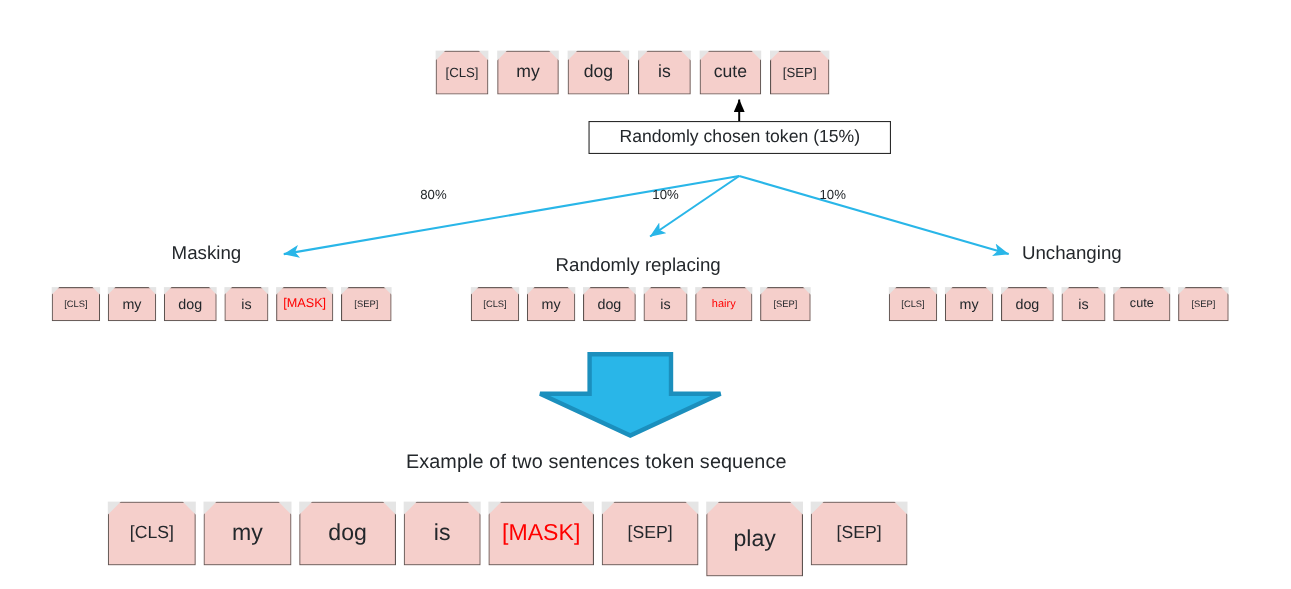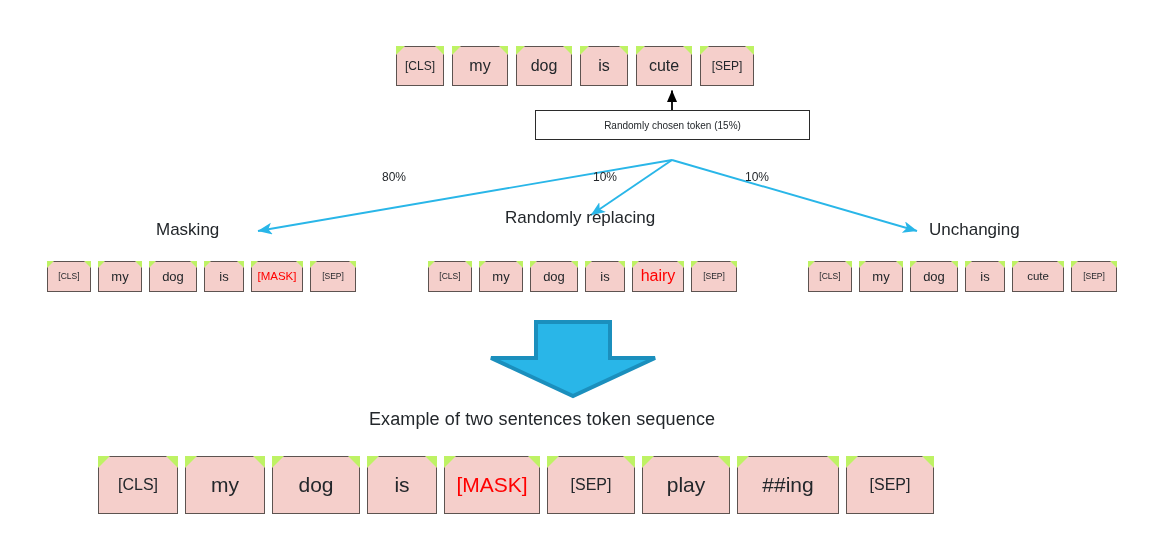--- a/index.html
+++ b/index.html
@@ -45,7 +45,7 @@
   .tok {
     position: relative;
     box-sizing: border-box;
-    background: #bef264;
+    background: #e5e5e5;
     color: #23272b;
     display: flex;
     align-items: center;

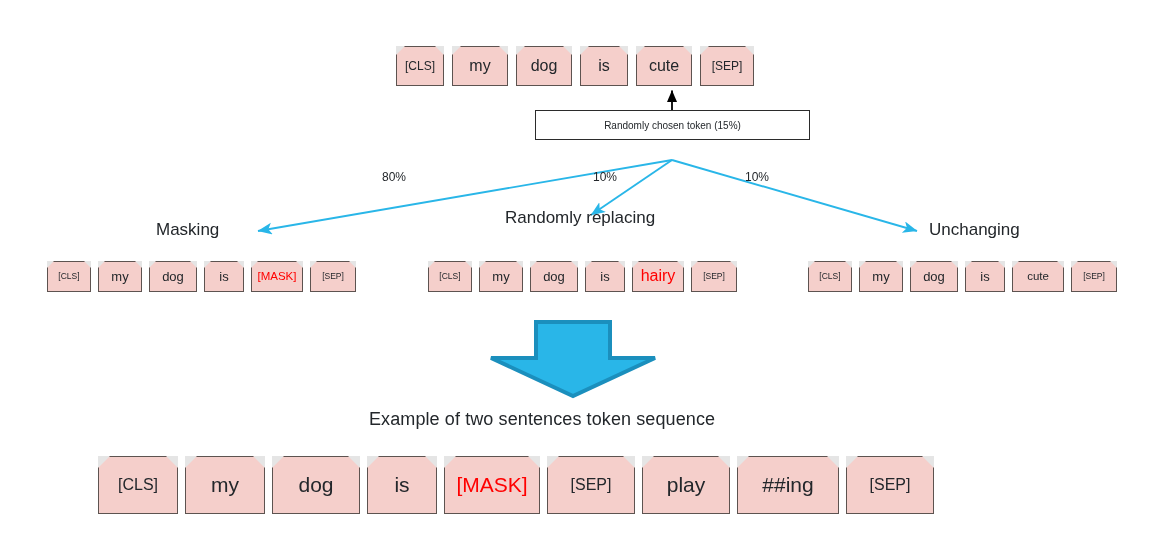--- a/index.html
+++ b/index.html
@@ -83,7 +83,7 @@
     display: flex;
     align-items: center;
     justify-content: center;
-    font-size: 10px;
+    font-size: 16px;
     color: #23272b;
     white-space: nowrap;
   }

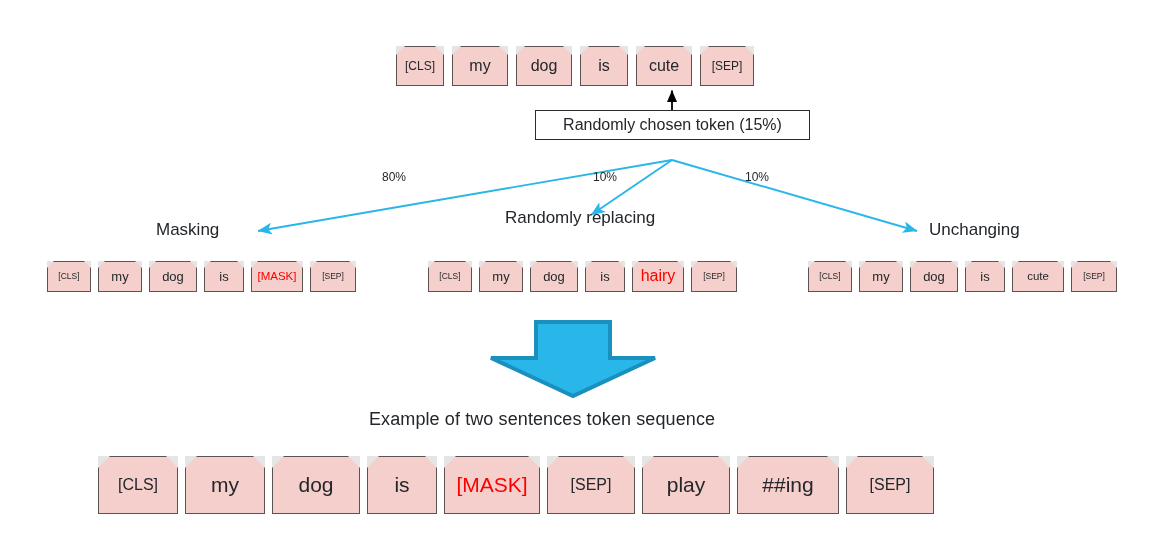--- a/index.html
+++ b/index.html
@@ -164,7 +164,7 @@
   <div class="pct-label" style="left:745px; top:170px;">10%</div>
 
   <div class="branch-label" style="left:156px; top:220px;text-align:center;">Masking</div>
-  <div class="branch-label" style="left:505px; top:208px;">Randomly replacing</div>
+  <div class="branch-label" style="left:505px; top:231px;">Randomly replacing</div>
   <div class="branch-label" style="left:929px; top:220px;">Unchanging</div>
 
   <div class="tokrow row-mid" id="row-masking" style="left:47px; top:261px; gap:7px;">

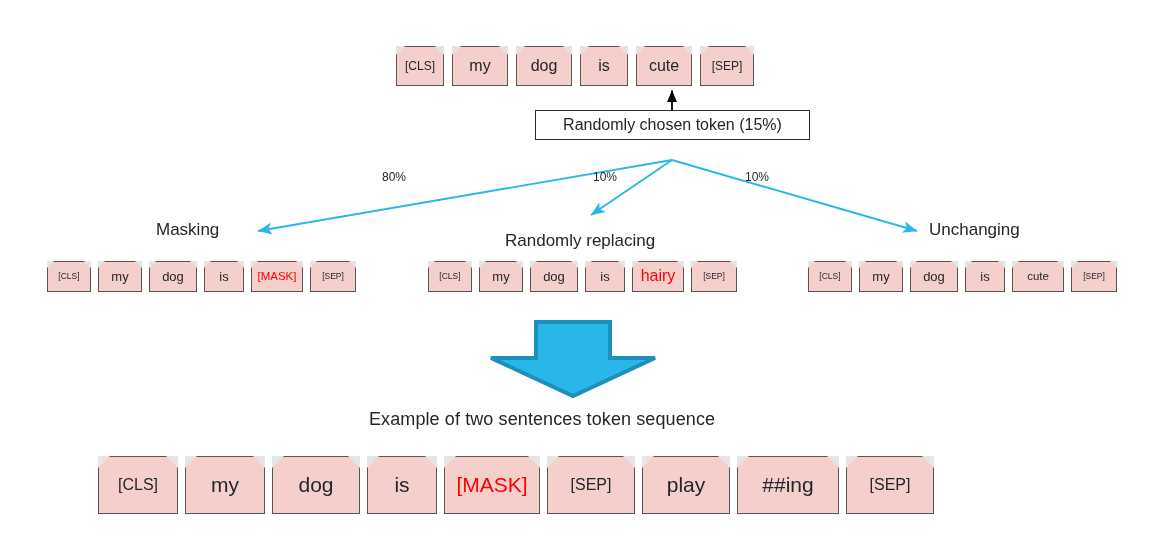--- a/index.html
+++ b/index.html
@@ -213,7 +213,7 @@
       </div>
       <div class="tok mask" style="width: 52px; height: 31px;">
         <div class="chip"></div>
-        <span class="lbl" style="font-size: 16px;">hairy</span>
+        <span class="lbl" style="font-size: 10px;">hairy</span>
       </div>
       <div class="tok" style="width: 46px; height: 31px;">
         <div class="chip"></div>

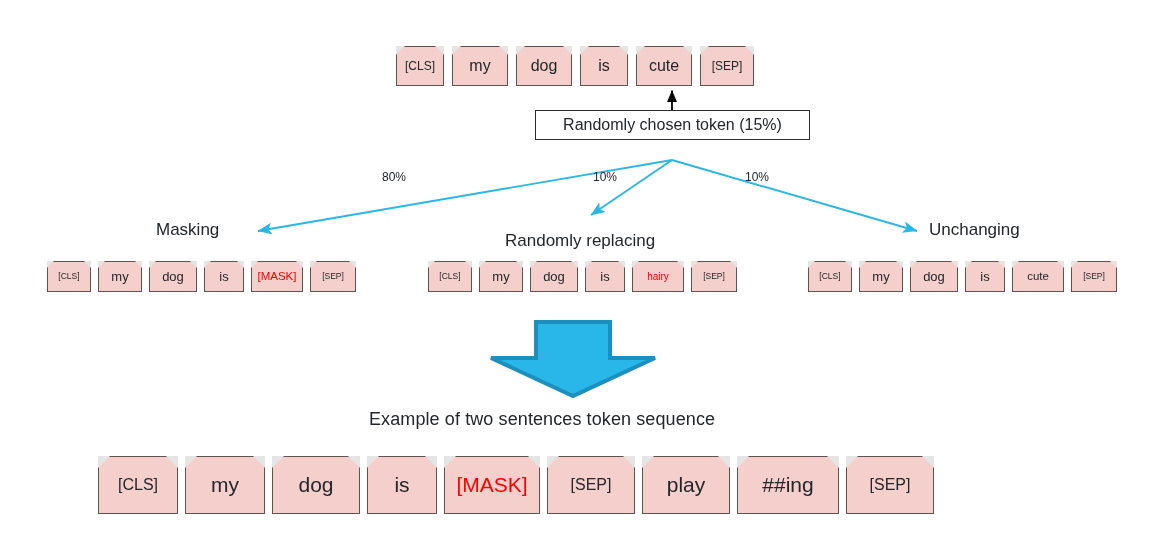--- a/index.html
+++ b/index.html
@@ -275,16 +275,16 @@
         <div class="chip"></div>
         <span class="lbl" style="font-size: 16px;">[SEP]</span>
       </div>
+      <div class="tok" style="width: 88px; height: 68px;">
+        <div class="chip"></div>
+        <span class="lbl" style="font-size: 21px;">play</span>
+      </div>
+      <div class="tok" style="width: 102px; height: 58px;">
+        <div class="chip"></div>
+        <span class="lbl" style="font-size: 21px;">##ing</span>
+      </div>
       <div class="tok" style="width: 88px; height: 58px;">
         <div class="chip"></div>
-        <span class="lbl" style="font-size: 21px;">play</span>
-      </div>
-      <div class="tok" style="width: 102px; height: 58px;">
-        <div class="chip"></div>
-        <span class="lbl" style="font-size: 21px;">##ing</span>
-      </div>
-      <div class="tok" style="width: 88px; height: 58px;">
-        <div class="chip"></div>
         <span class="lbl" style="font-size: 16px;">[SEP]</span>
       </div>
     </div>

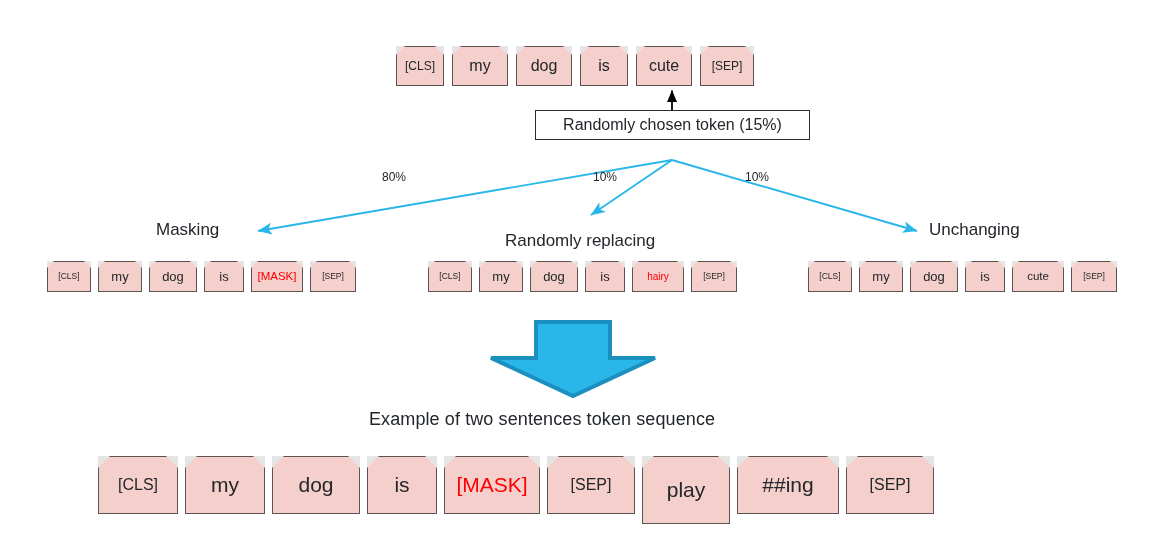--- a/index.html
+++ b/index.html
@@ -279,10 +279,6 @@
         <div class="chip"></div>
         <span class="lbl" style="font-size: 21px;">play</span>
       </div>
-      <div class="tok" style="width: 102px; height: 58px;">
-        <div class="chip"></div>
-        <span class="lbl" style="font-size: 21px;">##ing</span>
-      </div>
       <div class="tok" style="width: 88px; height: 58px;">
         <div class="chip"></div>
         <span class="lbl" style="font-size: 16px;">[SEP]</span>

